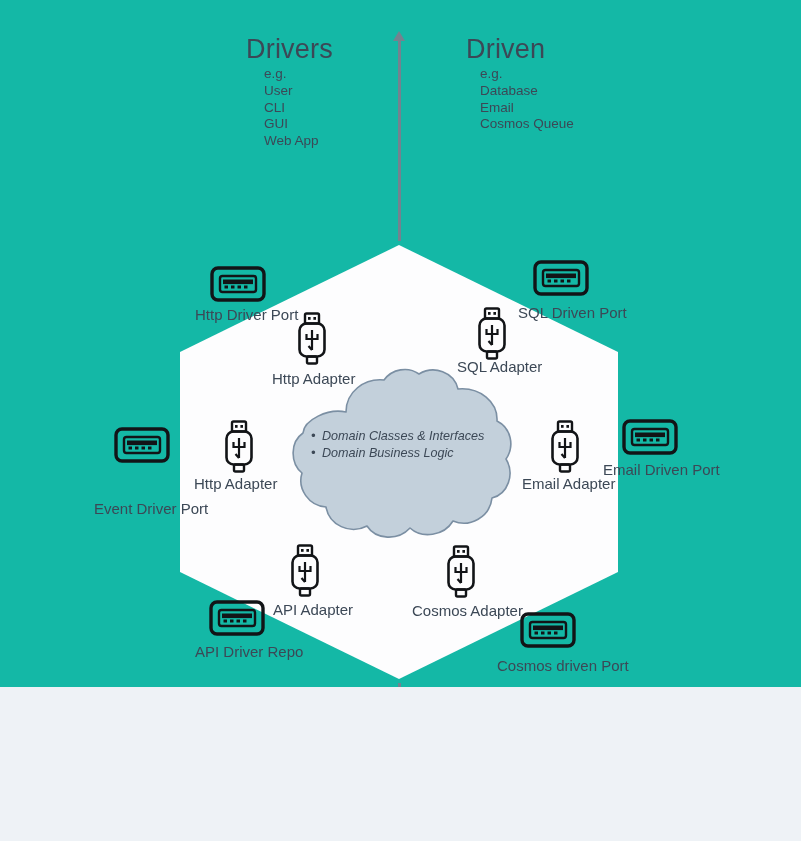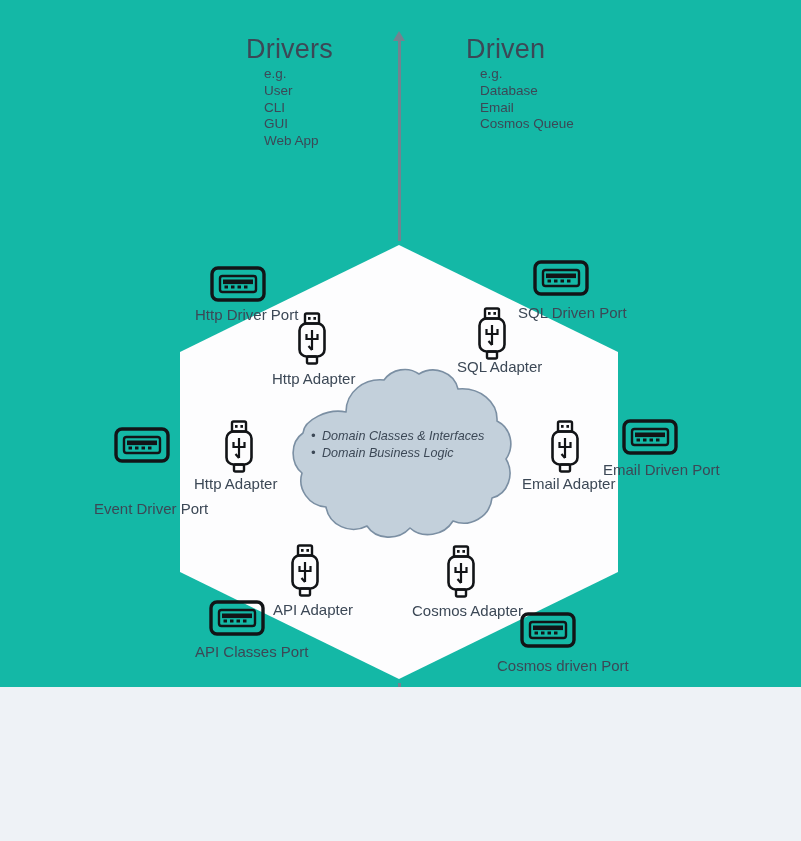--- a/index.html
+++ b/index.html
@@ -233,7 +233,7 @@
       <rect x="27.5" y="19.5" width="3.5" height="3" fill="#121417"></rect>
       <rect x="34" y="19.5" width="3.5" height="3" fill="#121417"></rect>
     </svg>
-    <div class="label" style="left:-14px; top:45px;">API Classes Port</div>
+    <div class="label" style="left:-14px; top:45px;">API Driver Repo</div>
   </div>
 
   <div class="node" style="left:287px; top:544px;">

